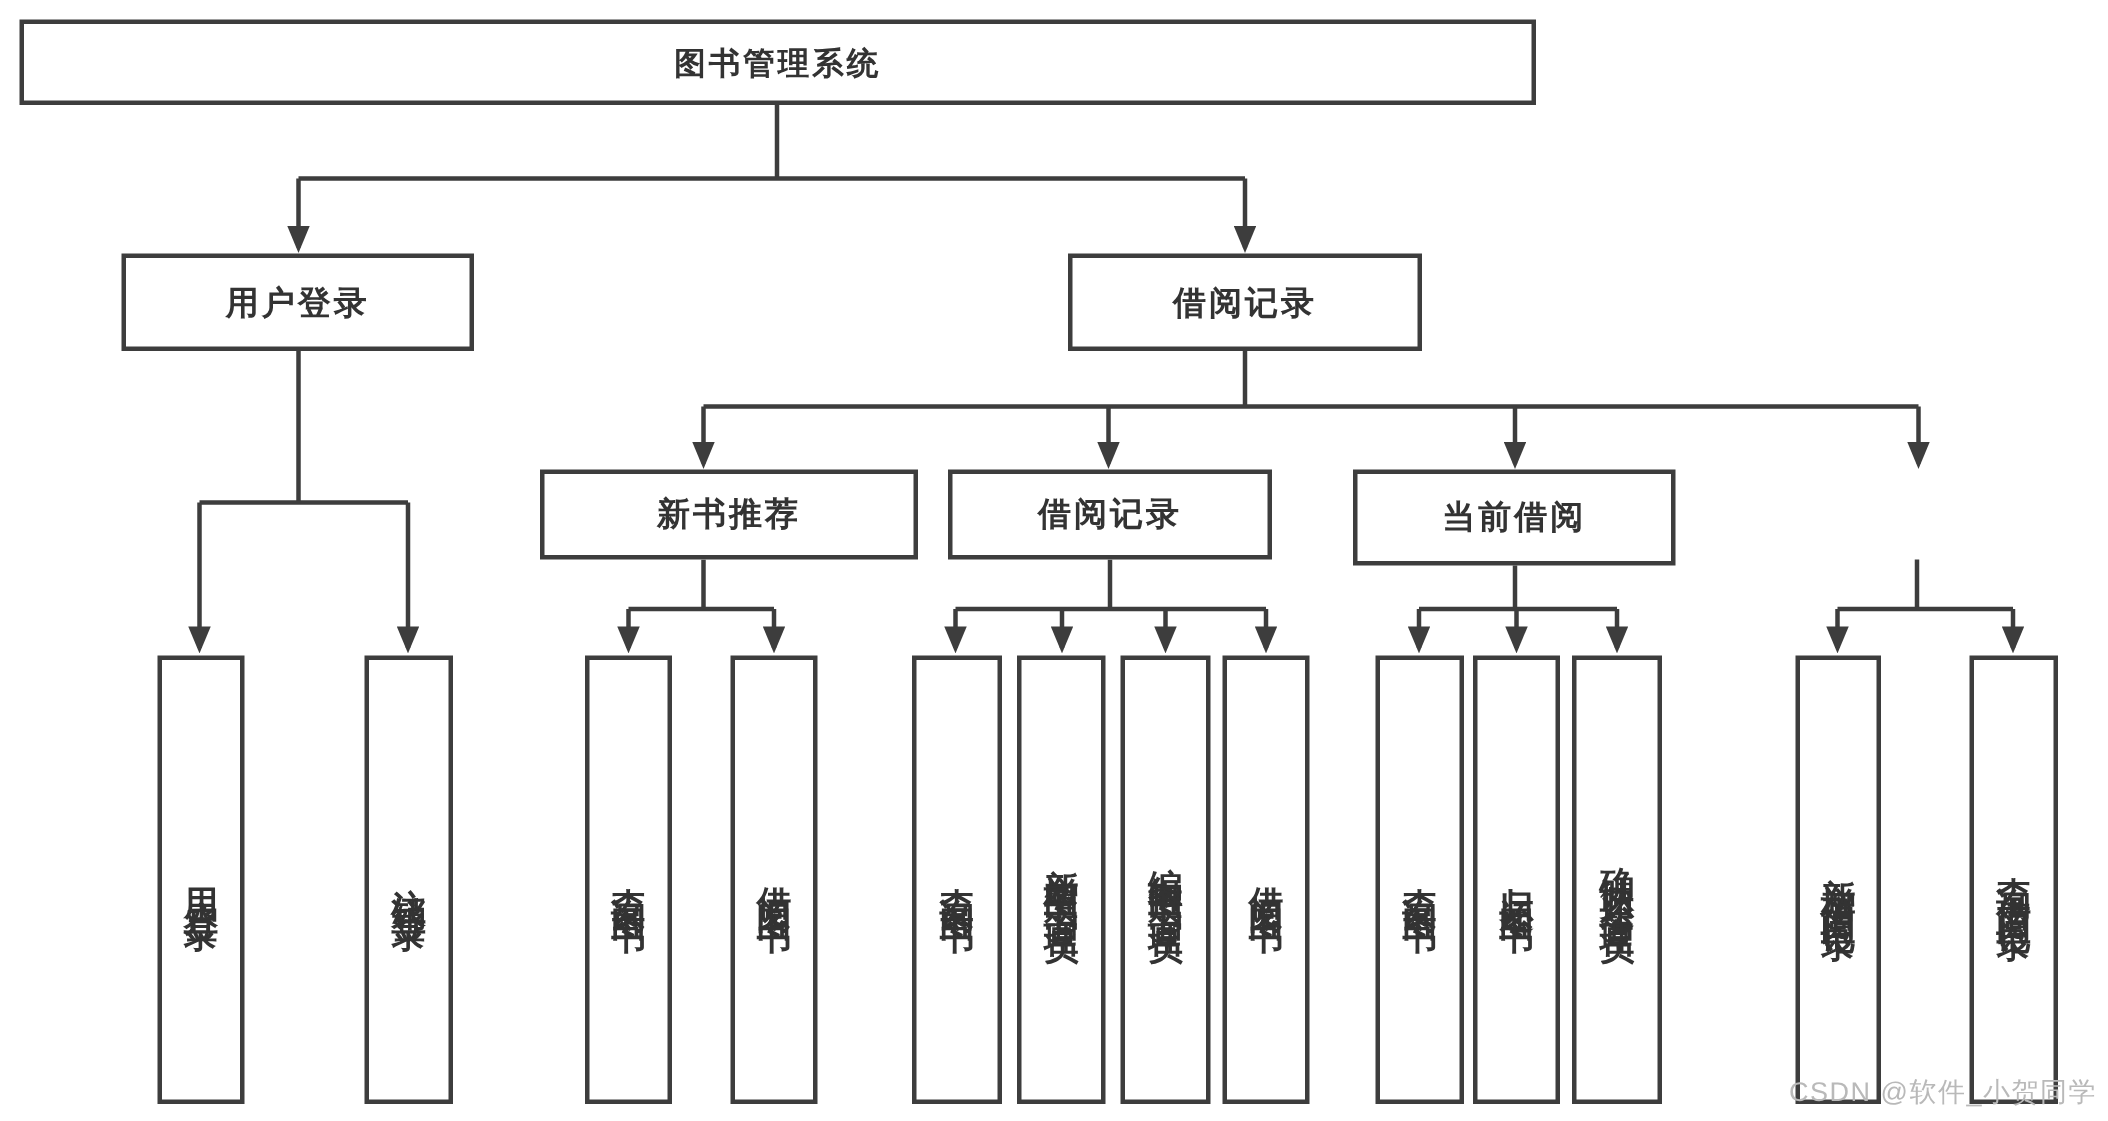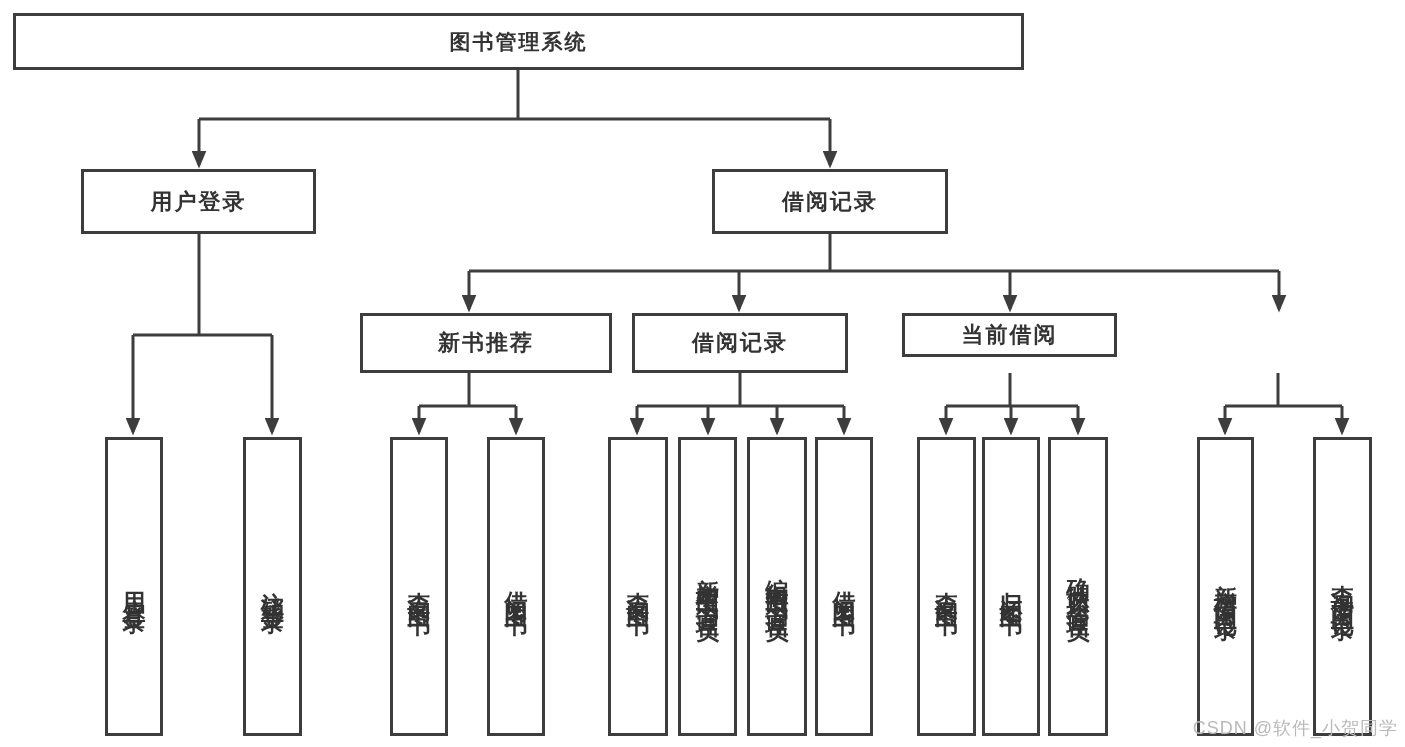--- a/index.html
+++ b/index.html
@@ -112,7 +112,7 @@
 
   <div class="node h" style="left:360px;top:313px;width:252px;height:60px">新书推荐</div>
   <div class="node h" style="left:632px;top:313px;width:216px;height:60px">借阅记录</div>
-  <div class="node h" style="left:902px;top:313px;width:215px;height:44px">当前借阅</div>
+  <div class="node h" style="left:902px;top:313px;width:215px;height:64px">当前借阅</div>
 
   <div class="node v" style="left:105px;top:437px;width:58px;height:299px">用户登录</div>
   <div class="node v" style="left:243px;top:437px;width:59px;height:299px">注销登录</div>

